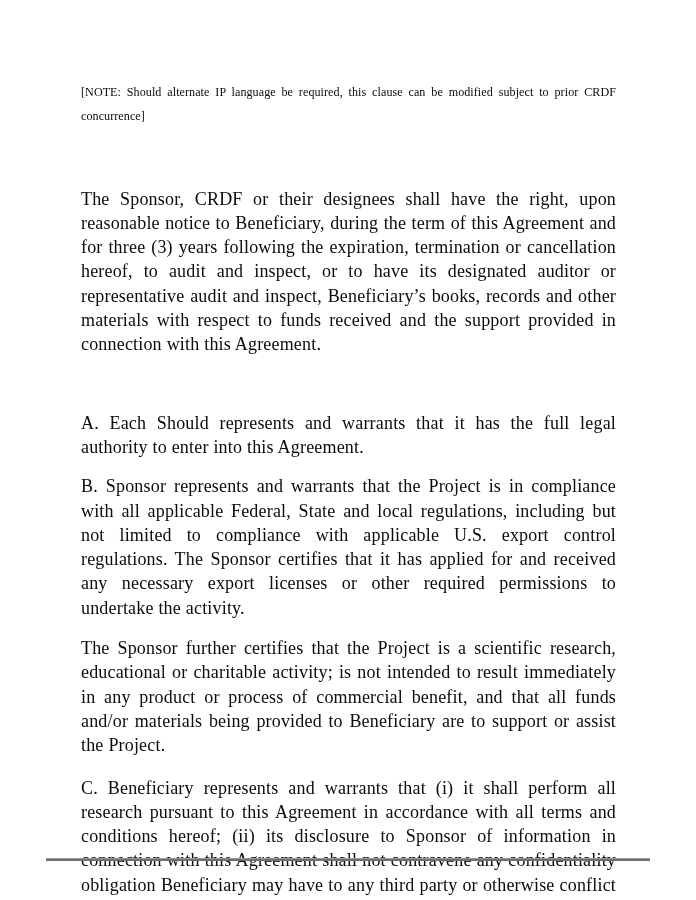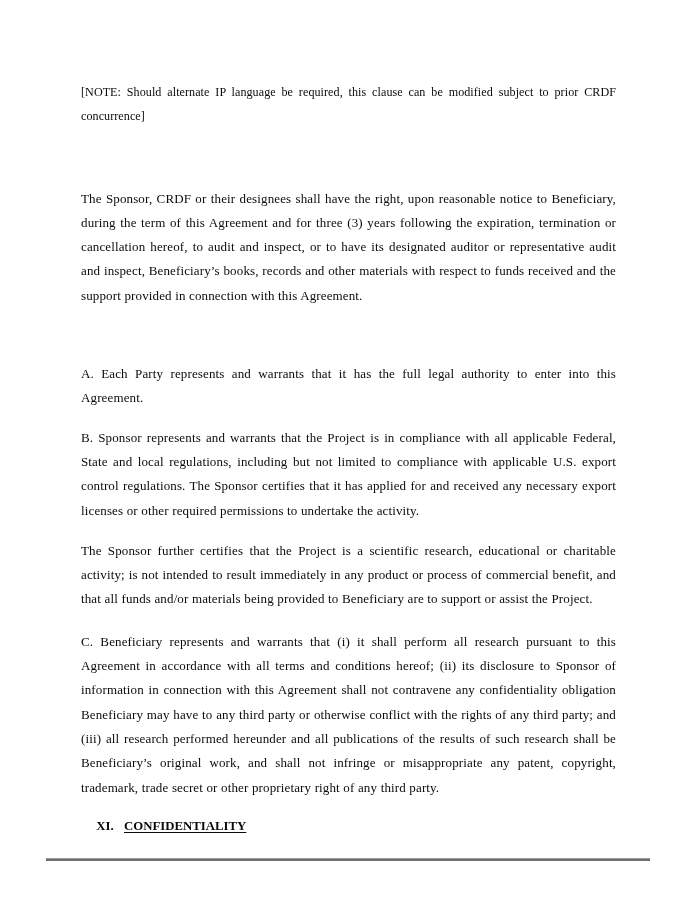--- a/index.html
+++ b/index.html
@@ -37,7 +37,7 @@
     margin: 0 0 0 0;
     text-align: justify;
     text-justify: inter-word;
-    font-size: 13px;
+    font-size: 18px;
     line-height: 24.3px;
     letter-spacing: 0.01em;
     word-spacing: 0.01em;

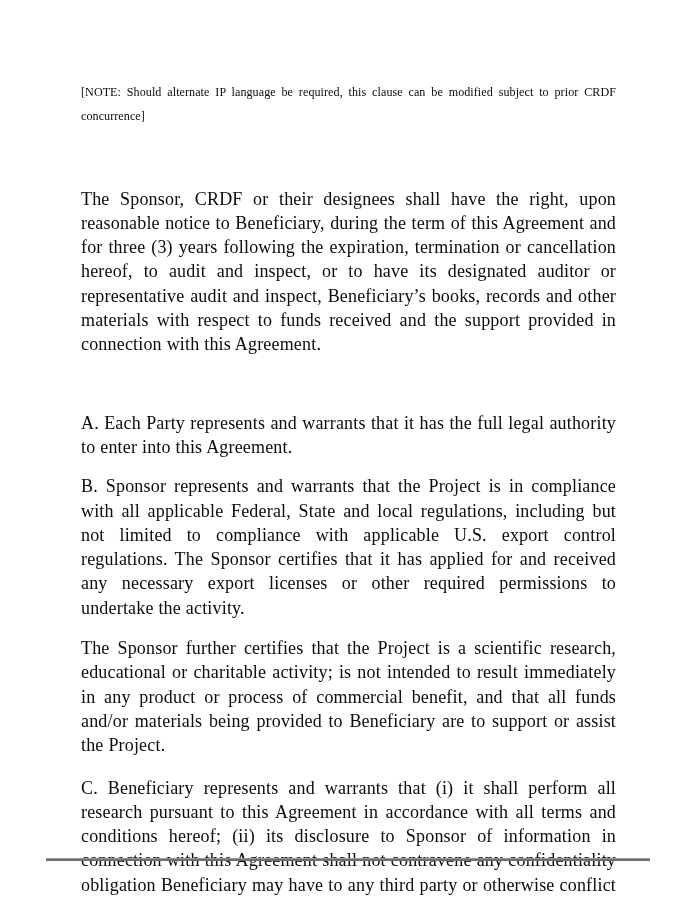--- a/index.html
+++ b/index.html
@@ -120,7 +120,7 @@
 
     <div class="gap-x-to-a"></div>
 
-    <p class="body-par">A.  Each Party represents and warrants that it has the full legal authority to enter into this Agreement.</p>
+    <p class="body-par">A.  Each Should represents and warrants that it has the full legal authority to enter into this Agreement.</p>
 
     <div class="gap-a-to-b"></div>
 

